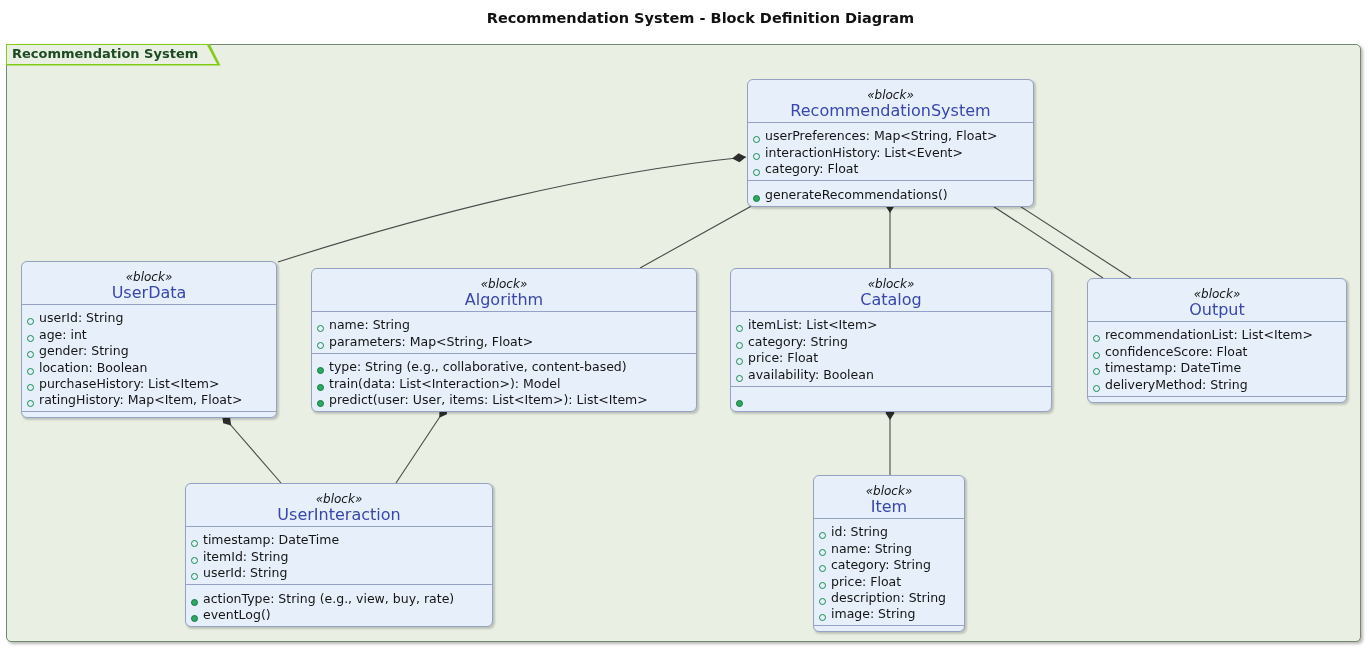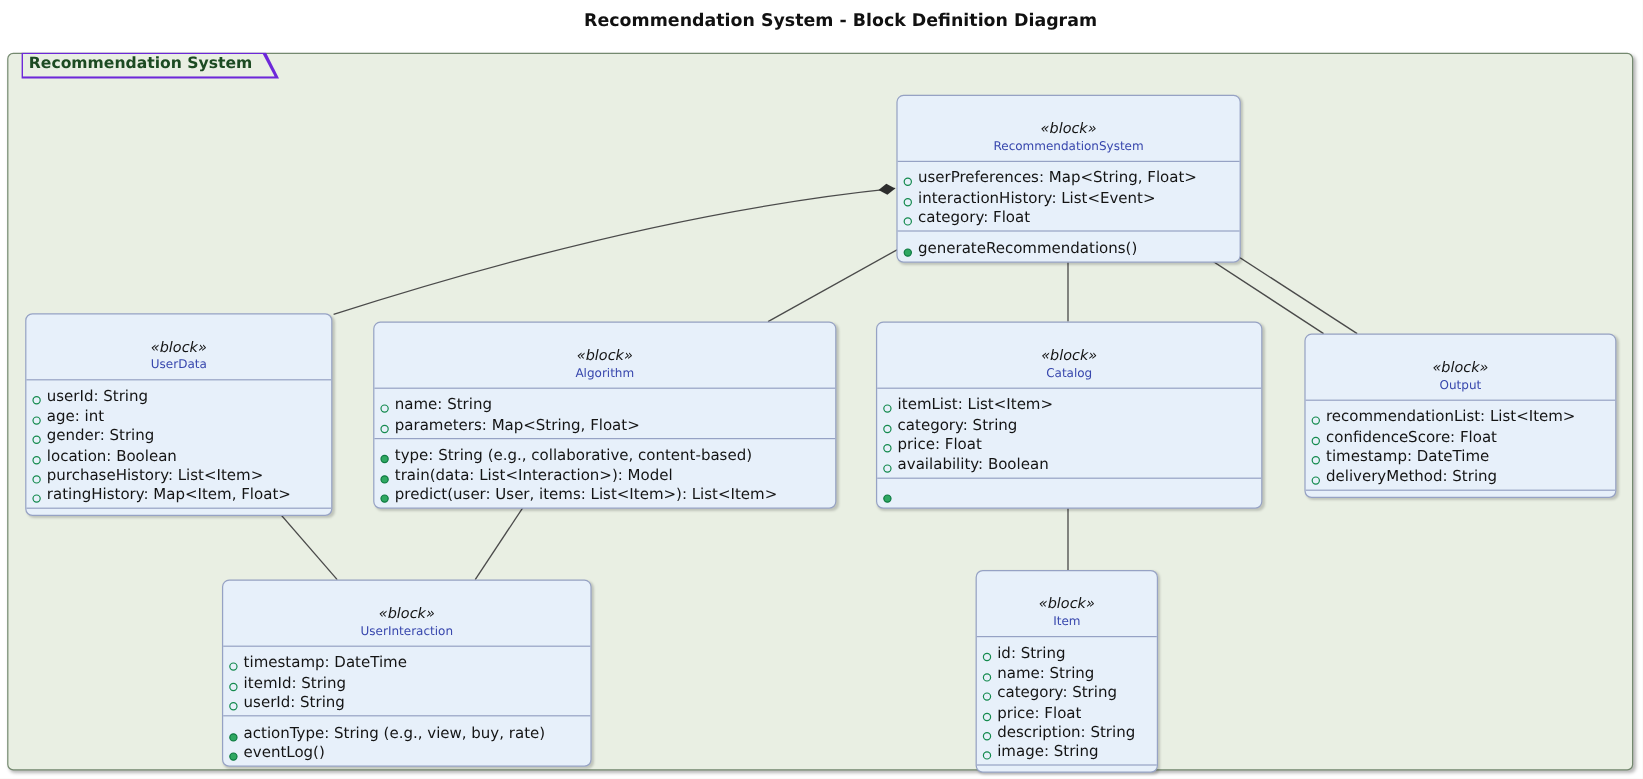--- a/index.html
+++ b/index.html
@@ -19,9 +19,8 @@
   }
   .frame-tab-outer {
     position:absolute; left:-1.5px; top:-1.5px; width:215px; height:22px;
-    background:#6d28d9;
+    background:#84cc16;
     clip-path:polygon(0 0, 204px 0, 215px 100%, 0 100%);
-    margin-left:12px;
   }
   .frame-tab-inner {
     position:absolute; left:1.5px; top:1.5px; width:212px; height:19px;

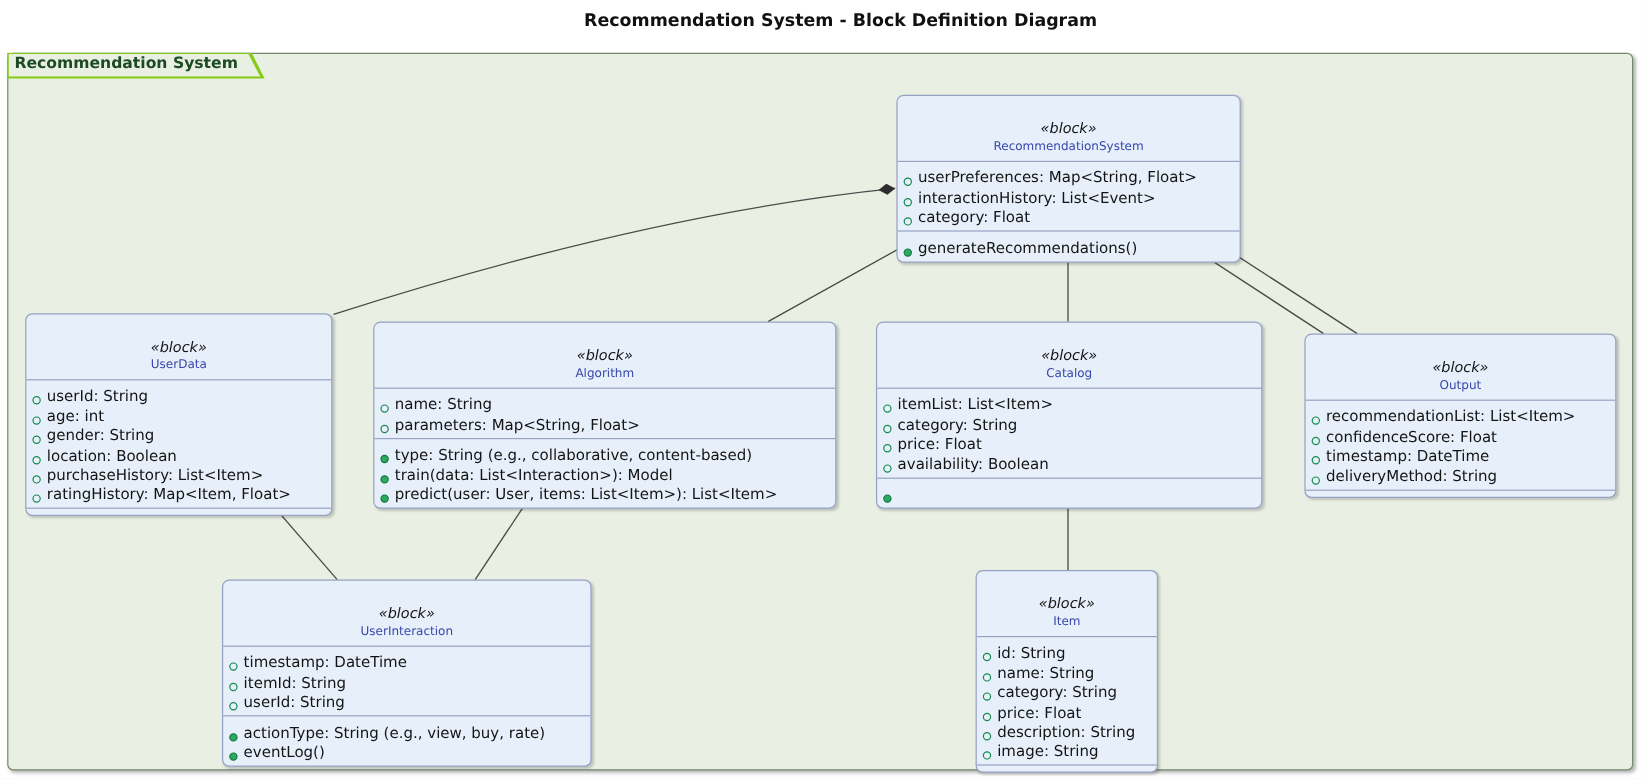--- a/index.html
+++ b/index.html
@@ -38,7 +38,7 @@
     box-shadow:1.5px 1.5px 2px rgba(0,0,0,0.18);
     font-size:12.5px; color:#141414;
   }
-  .bhead { text-align:center; padding:20px 6px 3px; }
+  .bhead { text-align:center; padding:8px 6px 3px; }
   .stereo { font-style:italic; font-size:12px; line-height:14px; color:#141414; }
   .bname  { font-size:10px; line-height:17px; color:#3847ad; }
   .compartment { border-top:1px solid #96a2c4; padding:4px 3px 4px 5px; overflow:hidden; }

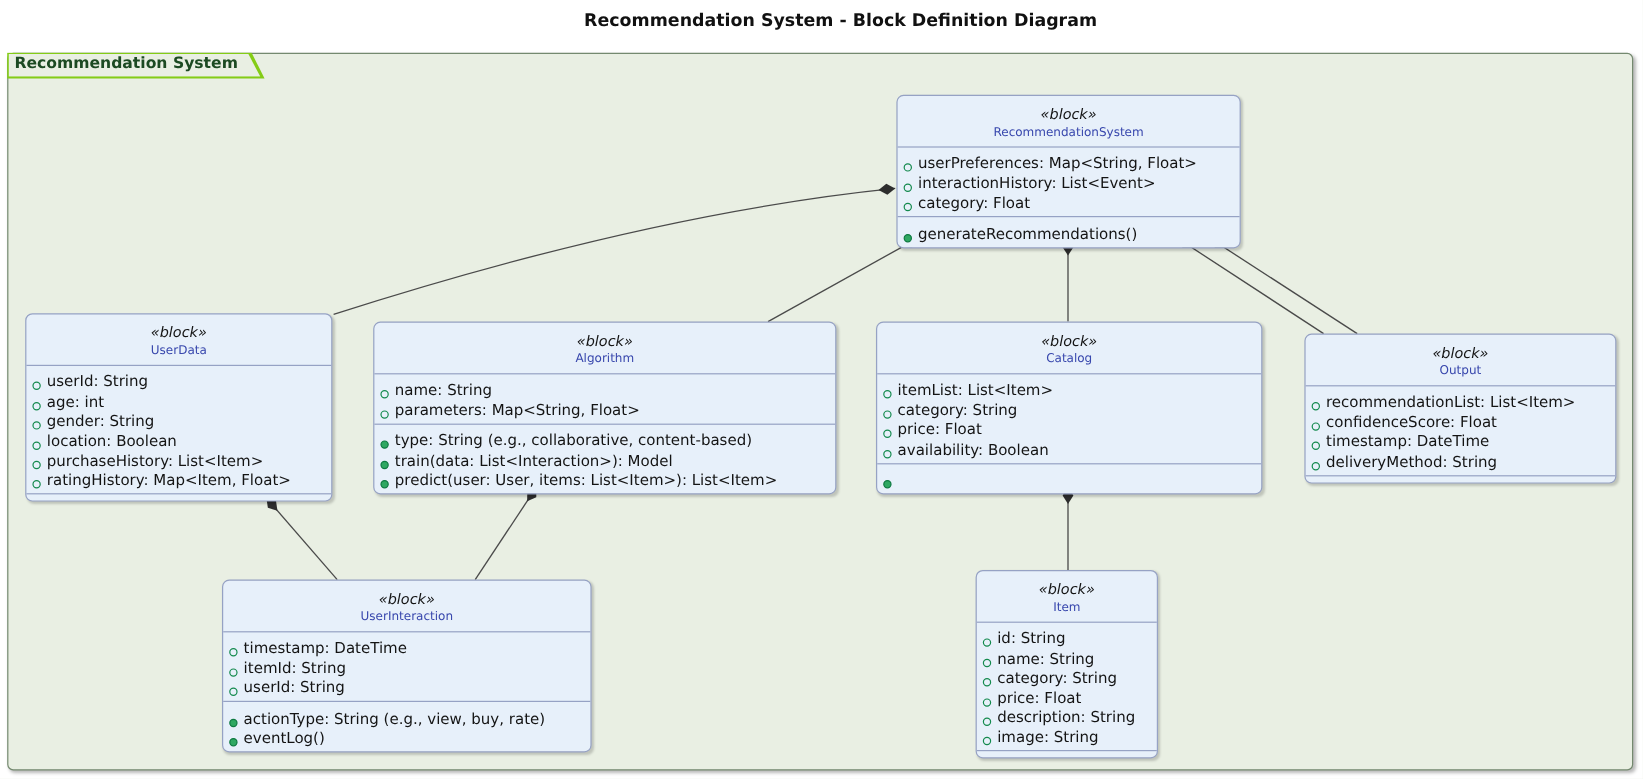--- a/index.html
+++ b/index.html
@@ -40,7 +40,7 @@
   }
   .bhead { text-align:center; padding:8px 6px 3px; }
   .stereo { font-style:italic; font-size:12px; line-height:14px; color:#141414; }
-  .bname  { font-size:10px; line-height:17px; color:#3847ad; }
+  .bname  { font-size:16px; line-height:17px; color:#3847ad; }
   .compartment { border-top:1px solid #96a2c4; padding:4px 3px 4px 5px; overflow:hidden; }
   .compartment.empty { height:5px; padding:0; }
   .row { display:flex; align-items:flex-end; gap:5px; height:16.4px; white-space:nowrap; }

